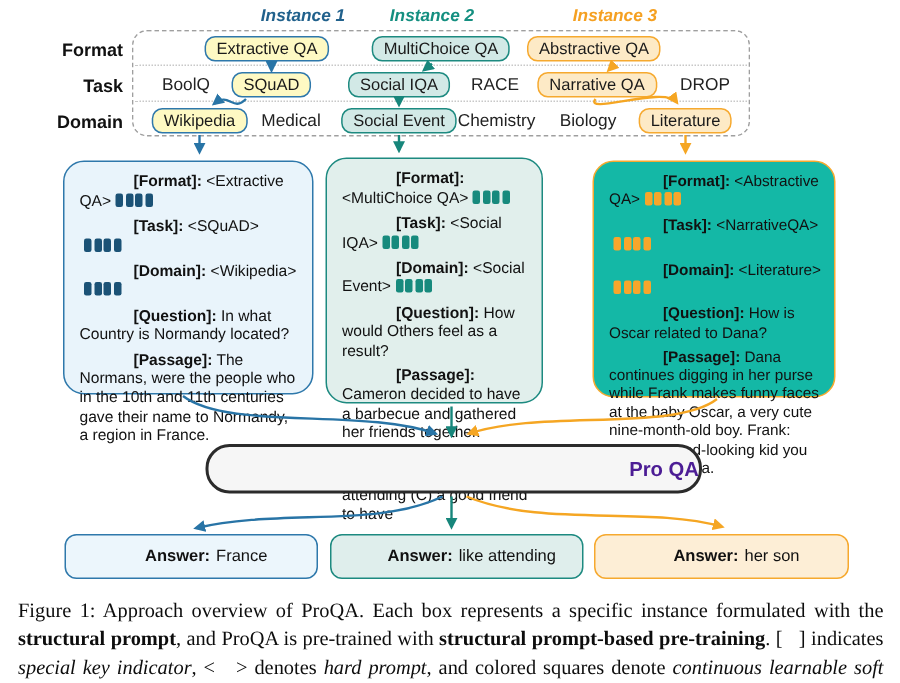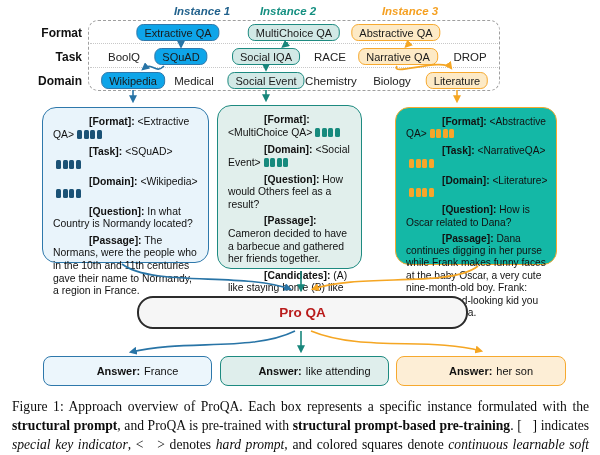--- a/index.html
+++ b/index.html
@@ -22,7 +22,7 @@
 
   .chip { position:absolute; transform:translateX(-50%); font-size:11px;
           padding:1.5px 7px; border-radius:7px; white-space:nowrap; color:#1a1a1a; }
-  .chip.blue   { background:#0ea5e9; border:1.5px solid #2e78ab; }
+  .chip.blue   { background:#fef9c3; border:1.5px solid #2e78ab; }
   .chip.teal   { background:#d2e9e6; border:1.5px solid #1d8a80; }
   .chip.orange { background:#fdeac6; border:1.5px solid #f6a92f; }
   .plain { position:absolute; transform:translateX(-50%); font-size:11.5px;

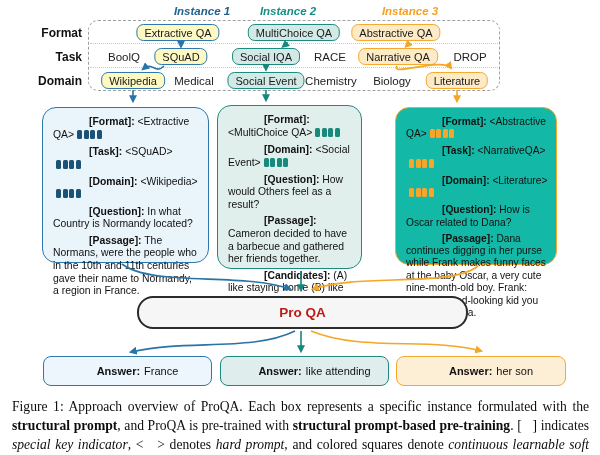--- a/index.html
+++ b/index.html
@@ -109,6 +109,7 @@
 
   <div class="ibox teal" style="left:217px; top:105px; width:145px; height:164px">
     <div class="field"><span class="k">[Format]:</span> <span>&lt;MultiChoice QA&gt;</span><span class="sq teal"><i></i><i></i><i></i><i></i></span></div>
+    <div class="field"><span class="k">[Task]:</span> <span>&lt;Social IQA&gt;</span><span class="sq teal"><i></i><i></i><i></i><i></i></span></div>
     <div class="field"><span class="k">[Domain]:</span> <span>&lt;Social Event&gt;</span><span class="sq teal"><i></i><i></i><i></i><i></i></span></div>
     <div class="field"><span class="k">[Question]:</span> <span>How would Others feel as a result?</span></div>
     <div class="field"><span class="k">[Passage]:</span> <span>Cameron decided to have a barbecue and gathered her friends together.</span></div>

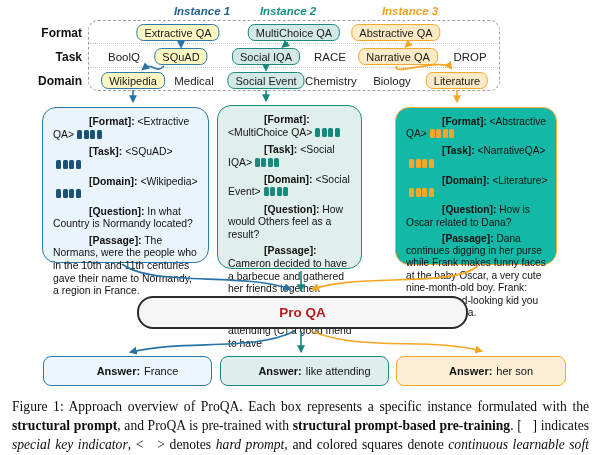--- a/index.html
+++ b/index.html
@@ -45,8 +45,8 @@
   
   .model-box { position:absolute; left:137px; top:296px; width:331px; height:33px;
                background:#f6f6f6; border:2px solid #2b2b2b; border-radius:16px;
-               display:flex; align-items:center; justify-content:center;
-               font-size:13.5px; font-weight:bold; color:#b91c1c; }
+               display:flex; align-items:center; justify-content:flex-end;
+               font-size:13.5px; font-weight:bold; color:#4c1d95; }
   .ans { position:absolute; top:356px; height:30px; border-radius:8px;
          display:flex; align-items:center; justify-content:center;
          font-size:11px; color:#111;padding-left:20px; }

